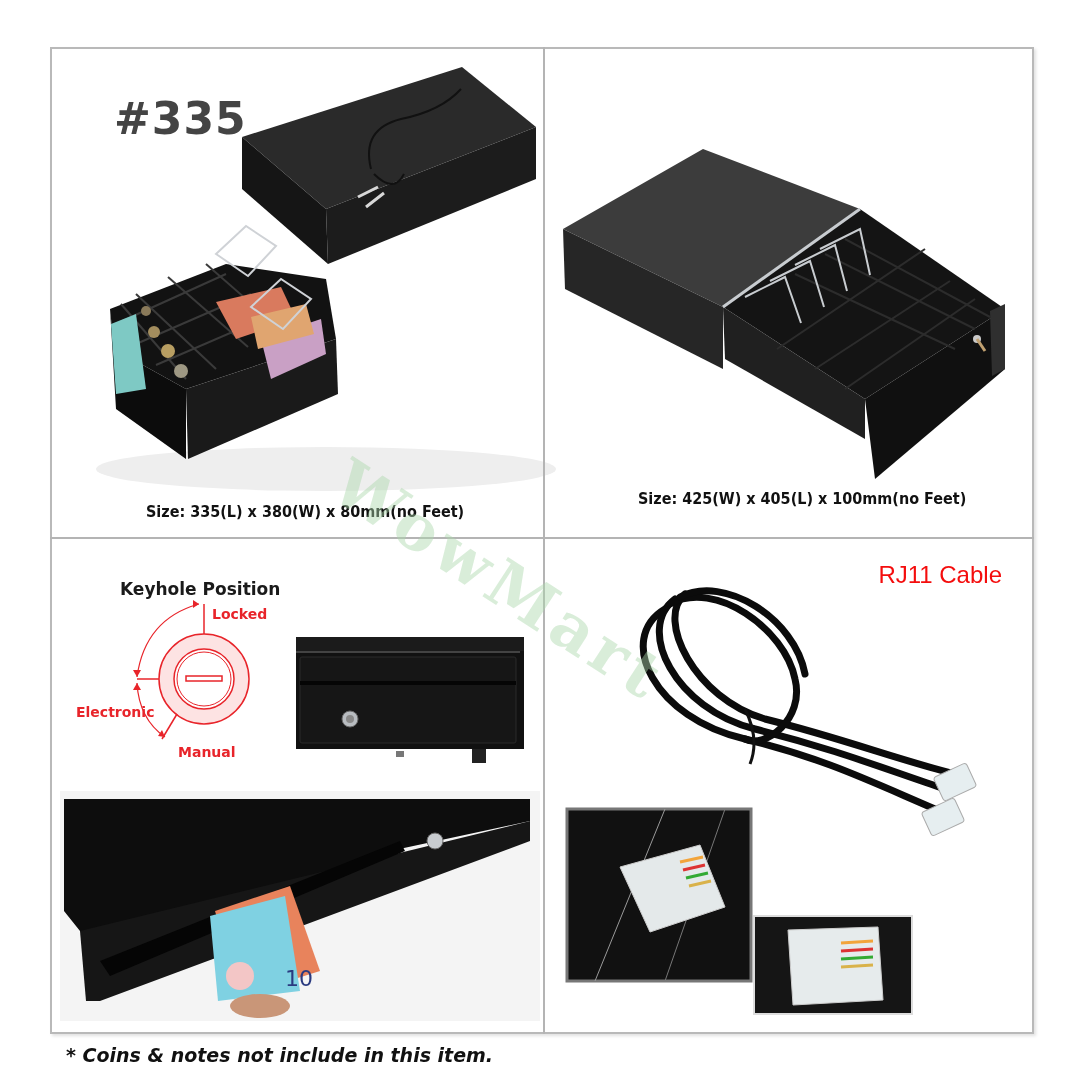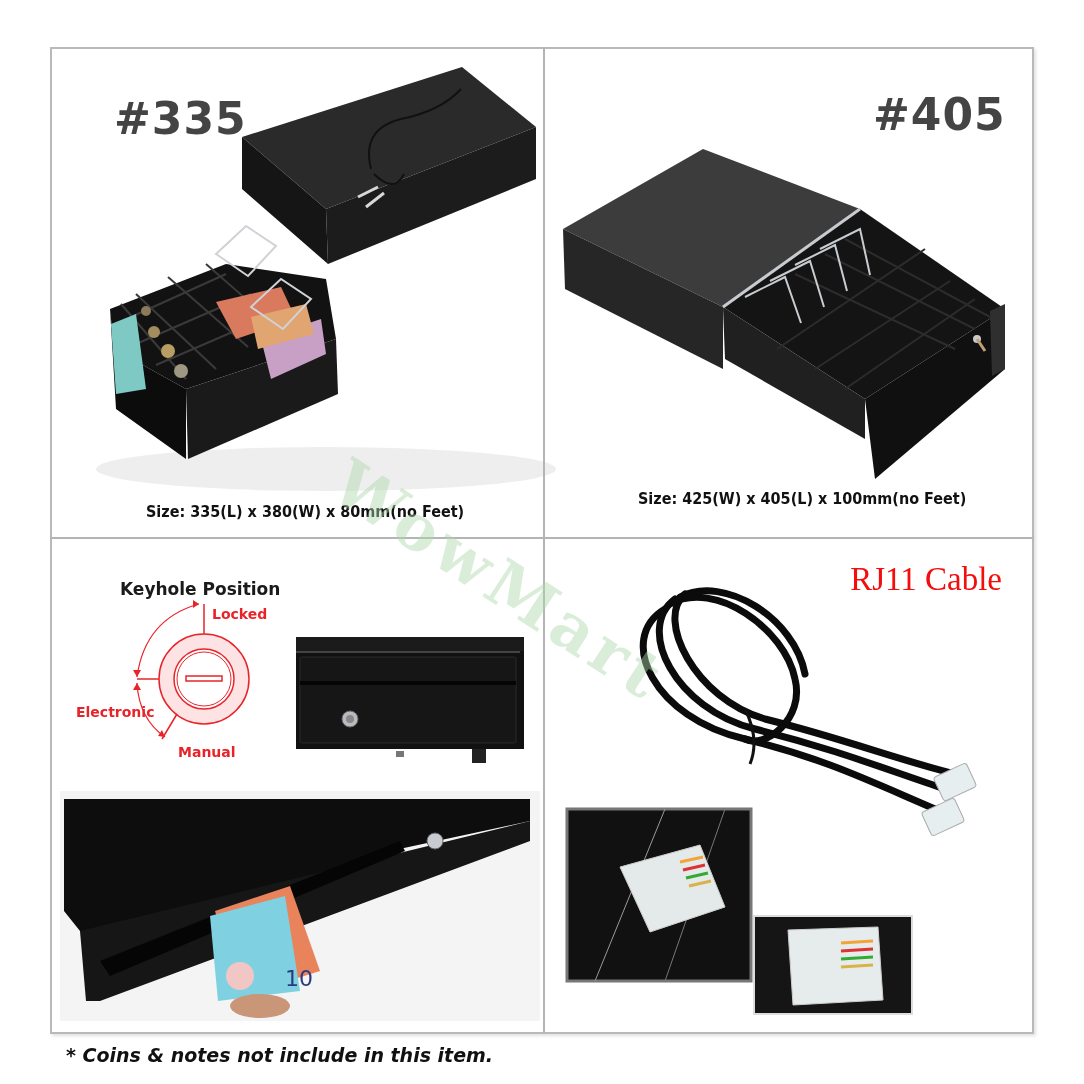--- a/index.html
+++ b/index.html
@@ -109,7 +109,6 @@
 </div>
 
 <div class="panel p-tr">
-  <div class="model-label" style="left:328px; top:40px;">#405</div>
 
   <svg width="487" height="488" viewBox="0 0 487 488" style="left:0;top:0;">
 

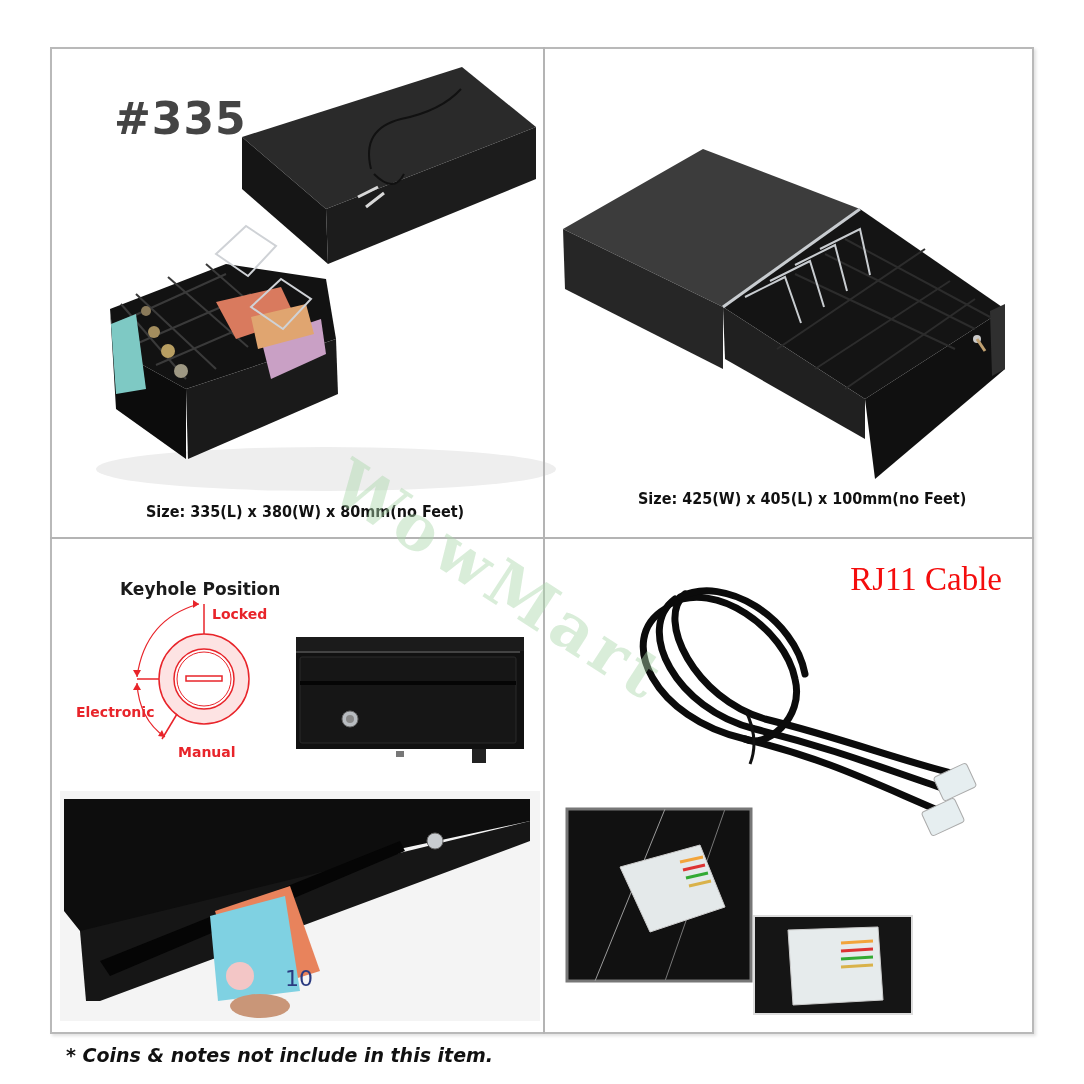--- a/index.html
+++ b/index.html
@@ -36,8 +36,8 @@
   .key-label { position: absolute; font-weight: bold; font-size: 14px; color: #e8242a; }
 
   .rj11-title {
-    position: absolute; right: 30px; top: 22px; font-size: 33px; color: #f40d0d;
-    font-family: Liberation Serif, serif;
+    position: absolute; right: 30px; top: 22px; font-size: 24px; color: #f40d0d;
+    font-family: Liberation Sans, sans-serif;
     text-align: center;
   }
 

